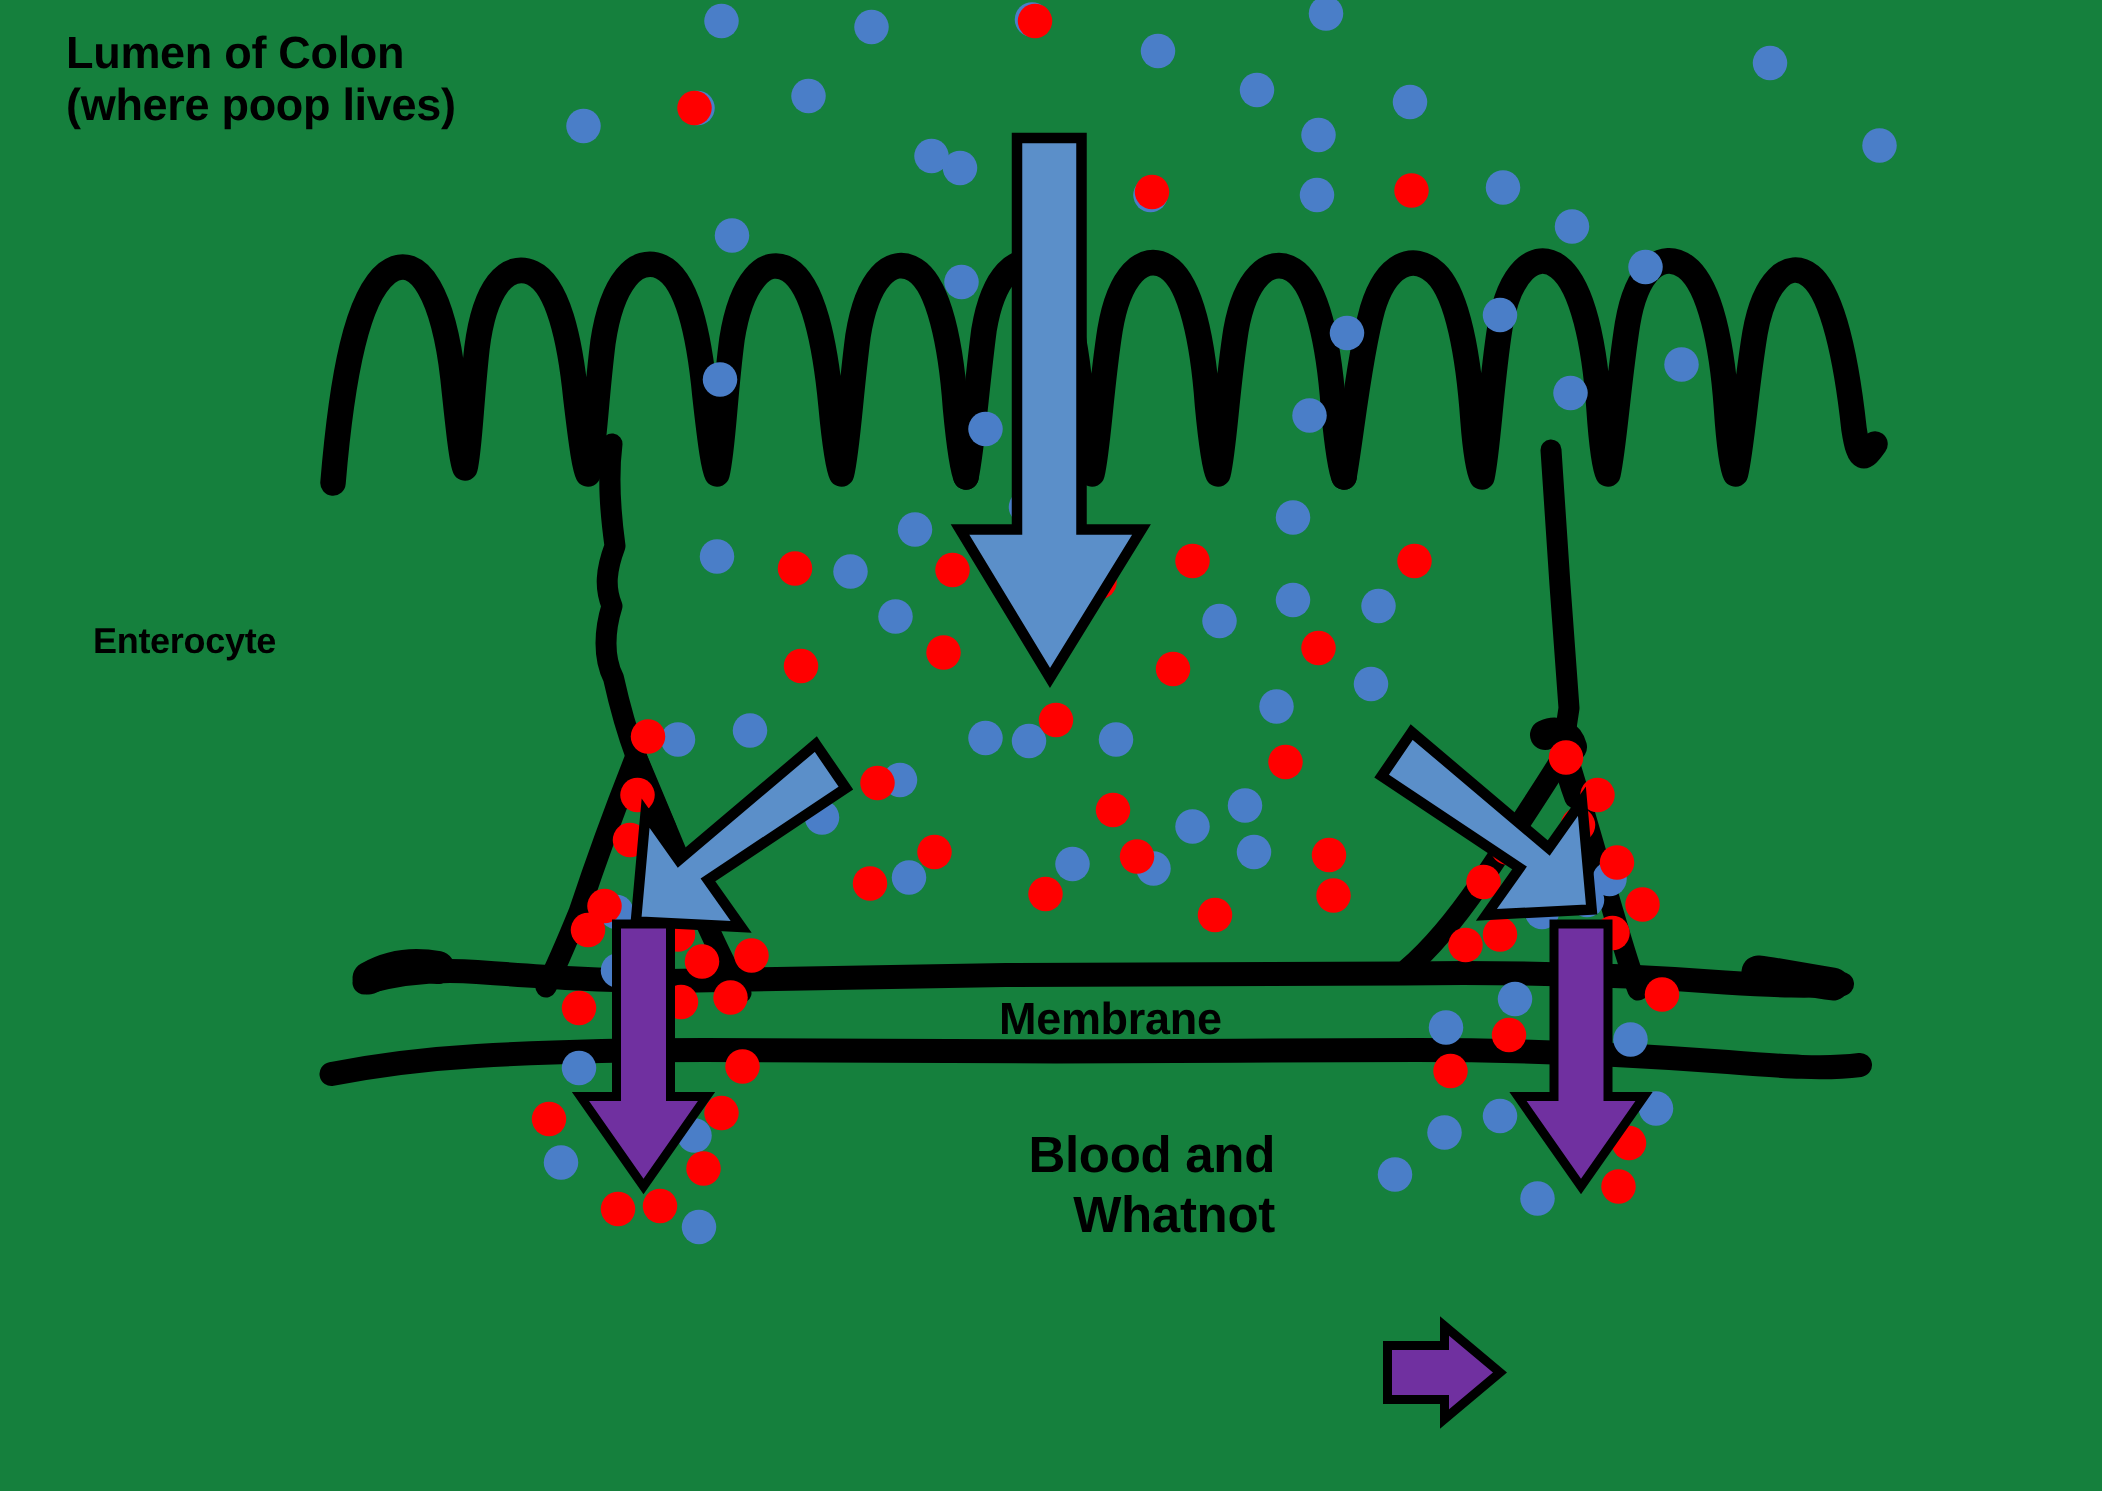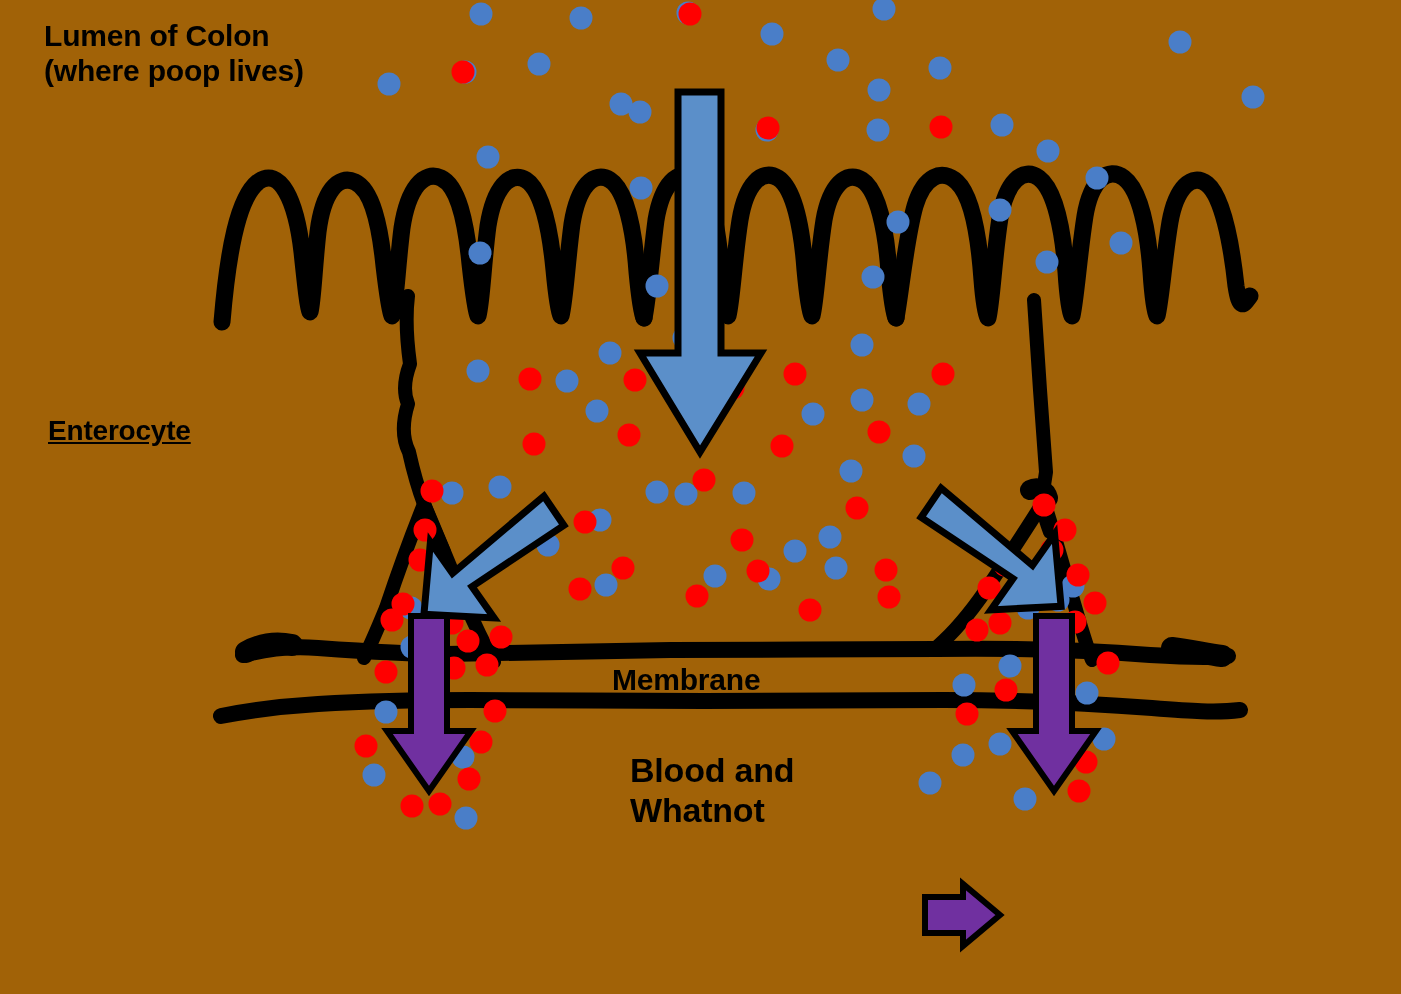--- a/index.html
+++ b/index.html
@@ -8,7 +8,7 @@
     font-family:"Liberation Sans", sans-serif;
     width:1401px;height:994px;overflow:hidden;position:relative;
   }
-  #stage{position:relative;width:1401px;height:994px;background:#a16207;}
+  #stage{position:relative;width:1401px;height:994px;background:#15803d;}
   #art{position:absolute;left:0;top:0;width:1401px;height:994px;}
   .lbl{
     position:absolute;

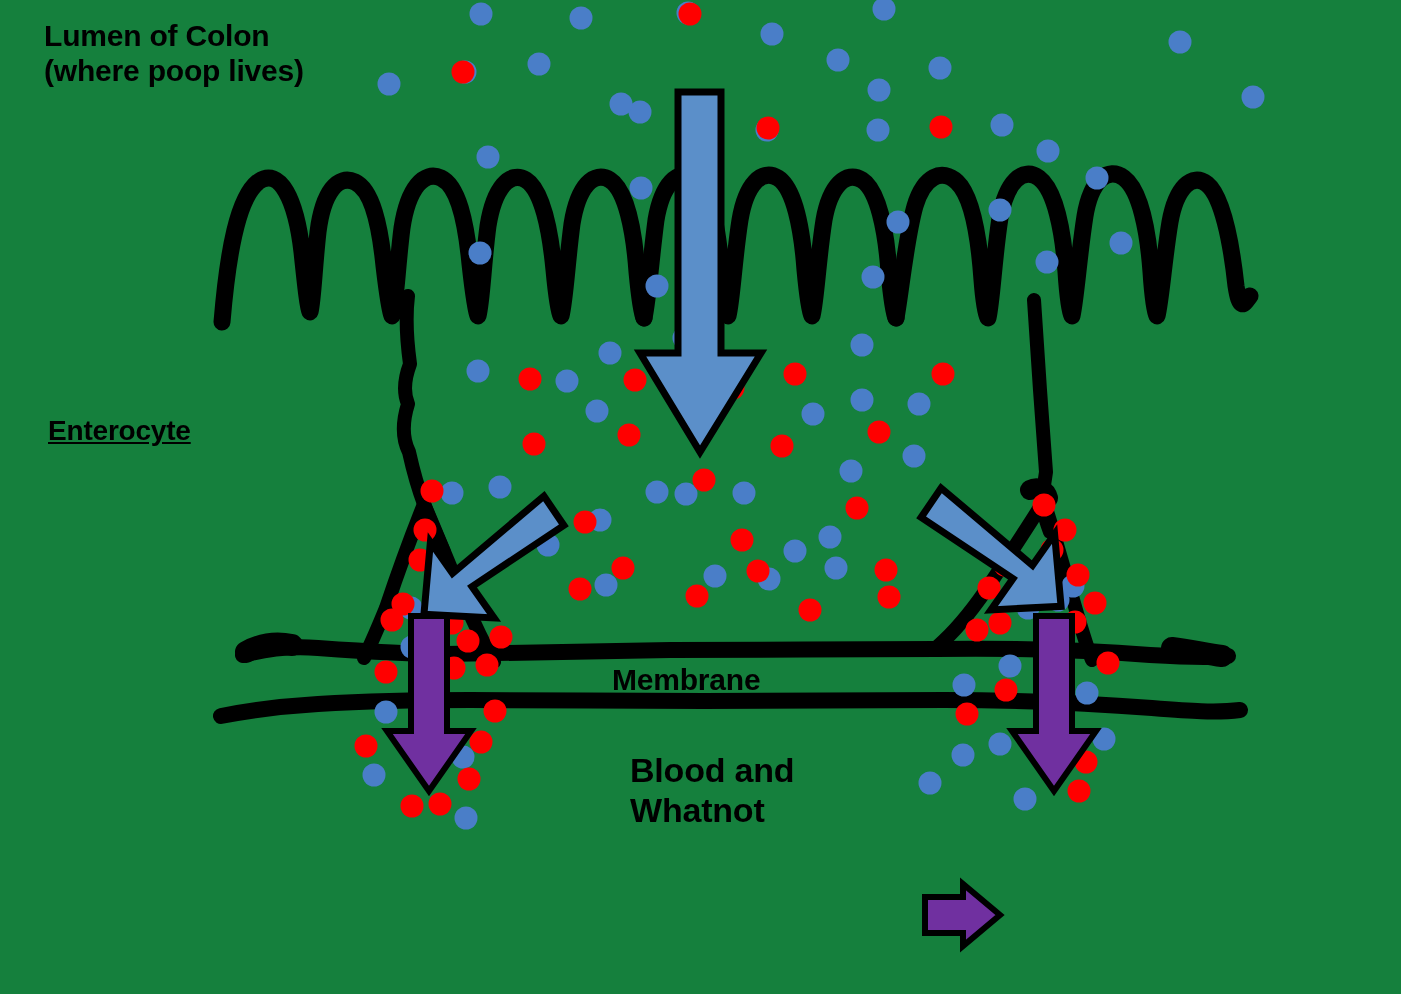--- a/index.html
+++ b/index.html
@@ -20,7 +20,7 @@
     letter-spacing:-0.2px;
   }
   #lumen-label{left:44px;top:18px;font-size:30px;}
-  #enterocyte-label{left:48px;top:414px;font-size:28px;text-decoration:underline;}
+  #enterocyte-label{left:62px;top:414px;font-size:24px;}
   #membrane-label{left:612px;top:662px;font-size:30px;}
   #blood-label{left:630px;top:750px;font-size:34px;text-align:left;width:220px;}
   #legend-label{left:1020px;top:886px;font-size:28px;width:370px;line-height:1.28;white-space:normal;}

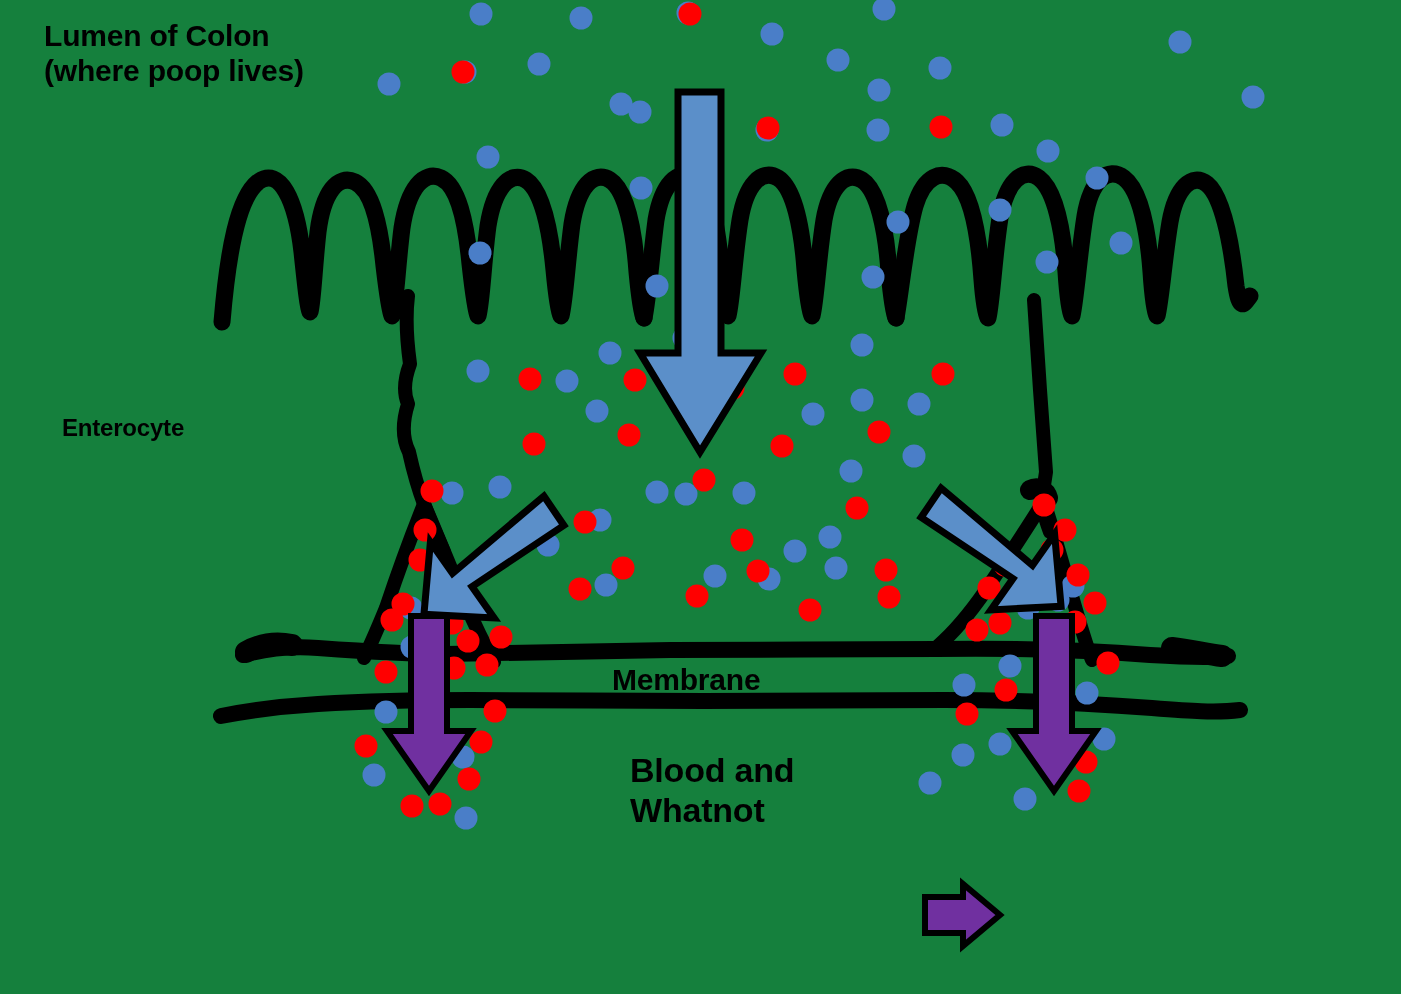--- a/index.html
+++ b/index.html
@@ -21,7 +21,7 @@
   }
   #lumen-label{left:44px;top:18px;font-size:30px;}
   #enterocyte-label{left:62px;top:414px;font-size:24px;}
-  #membrane-label{left:612px;top:662px;font-size:30px;}
+  #membrane-label{left:666px;top:662px;font-size:30px;}
   #blood-label{left:630px;top:750px;font-size:34px;text-align:left;width:220px;}
   #legend-label{left:1020px;top:886px;font-size:28px;width:370px;line-height:1.28;white-space:normal;}
 </style>

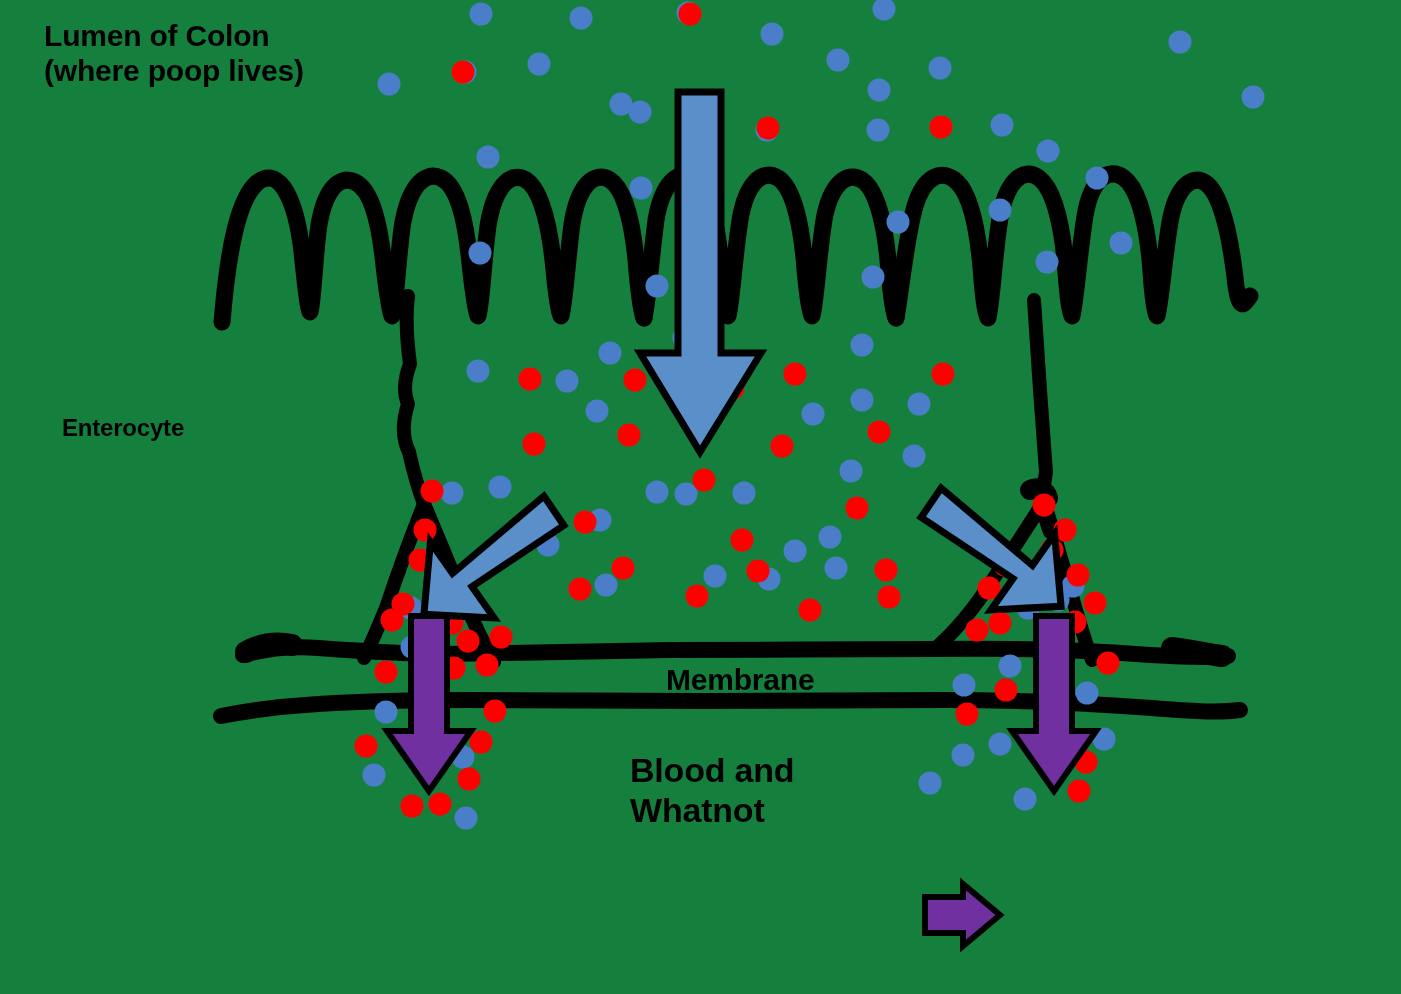--- a/index.html
+++ b/index.html
@@ -22,7 +22,7 @@
   #lumen-label{left:44px;top:18px;font-size:30px;}
   #enterocyte-label{left:62px;top:414px;font-size:24px;}
   #membrane-label{left:666px;top:662px;font-size:30px;}
-  #blood-label{left:630px;top:750px;font-size:34px;text-align:left;width:220px;}
+  #blood-label{left:630px;top:750px;font-size:34px;text-align:right;width:220px;}
   #legend-label{left:1020px;top:886px;font-size:28px;width:370px;line-height:1.28;white-space:normal;}
 </style>
 </head>

